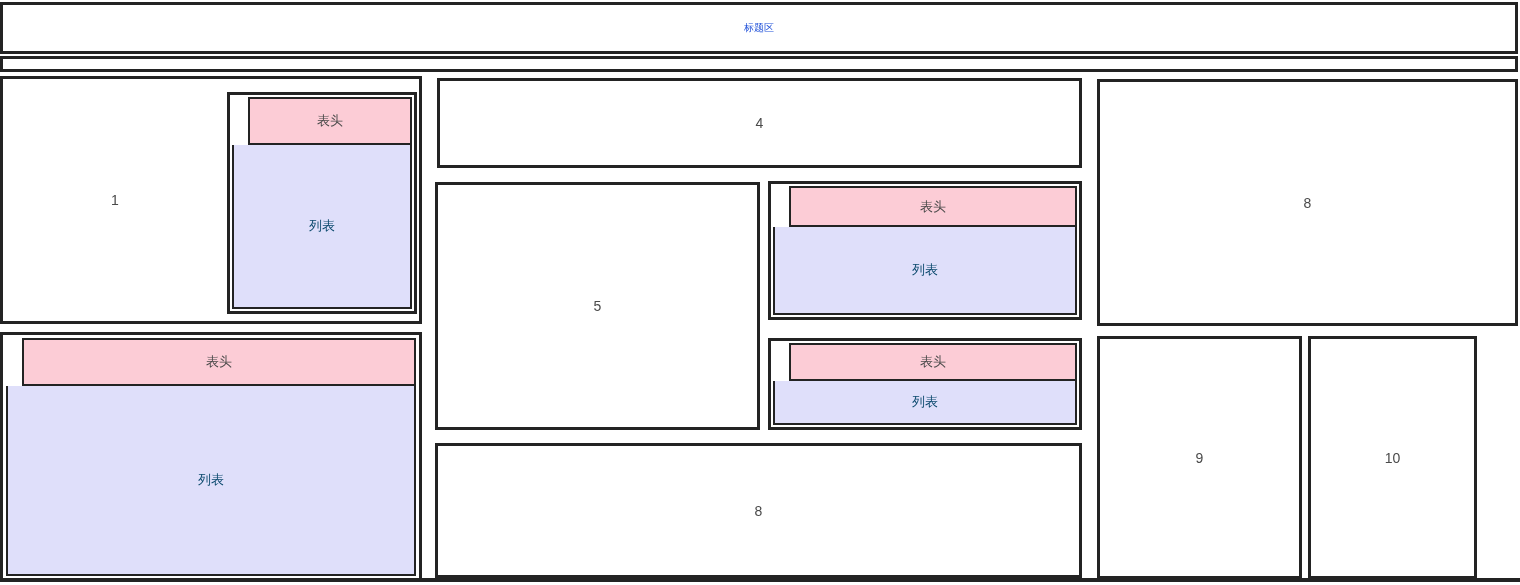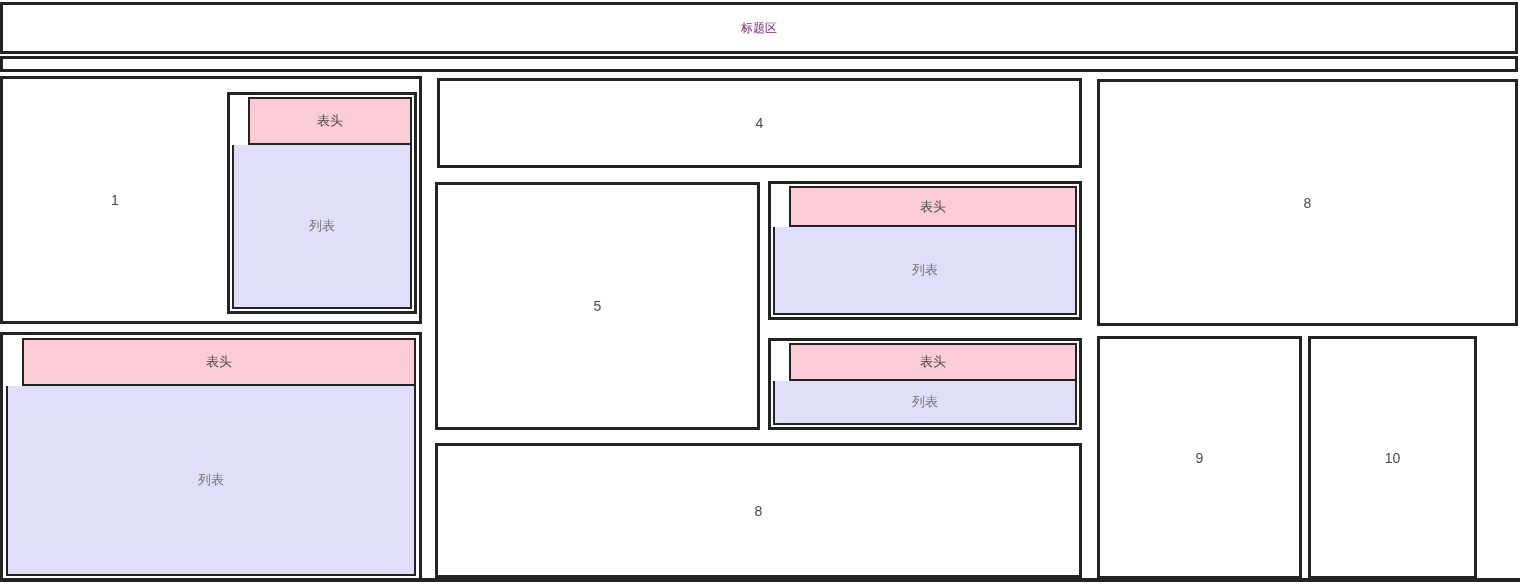--- a/index.html
+++ b/index.html
@@ -51,8 +51,8 @@
     height: 52px;
   }
   #titlebar .label {
-    font-size: 12px;
-    color: #701a75;
+    font-size: 10px;
+    color: #1d4ed8;
   }
 
   

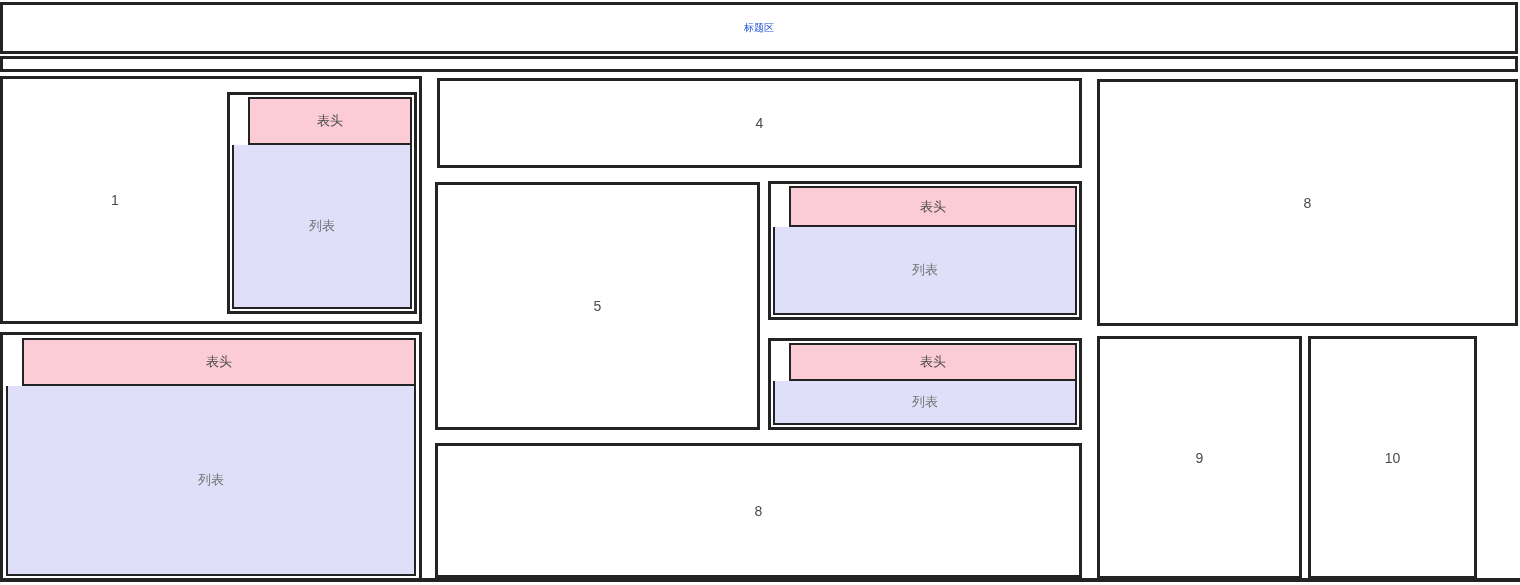--- a/index.html
+++ b/index.html
@@ -98,7 +98,7 @@
     display: flex;
     align-items: center;
     justify-content: center;
-    color: #737373;
+    color: #0c4a6e;
     font-size: 13px;
     flex: 1 1 auto;
   }

